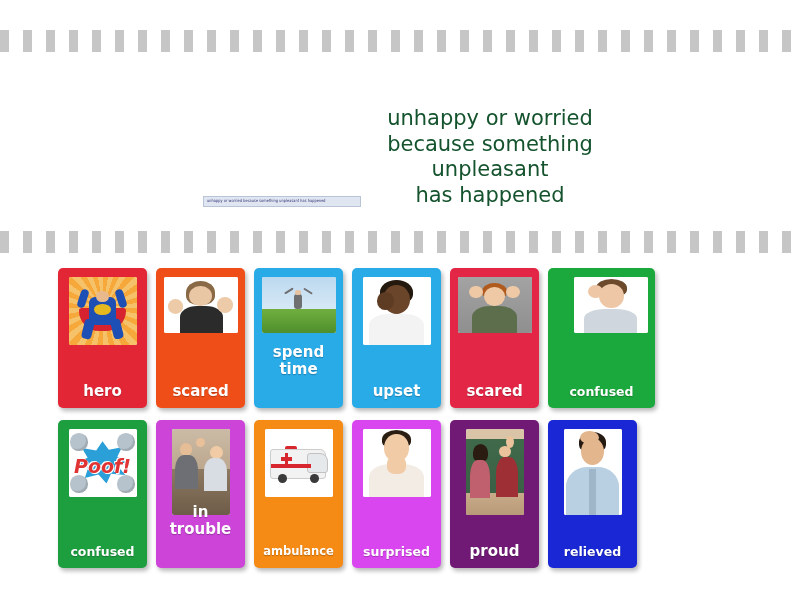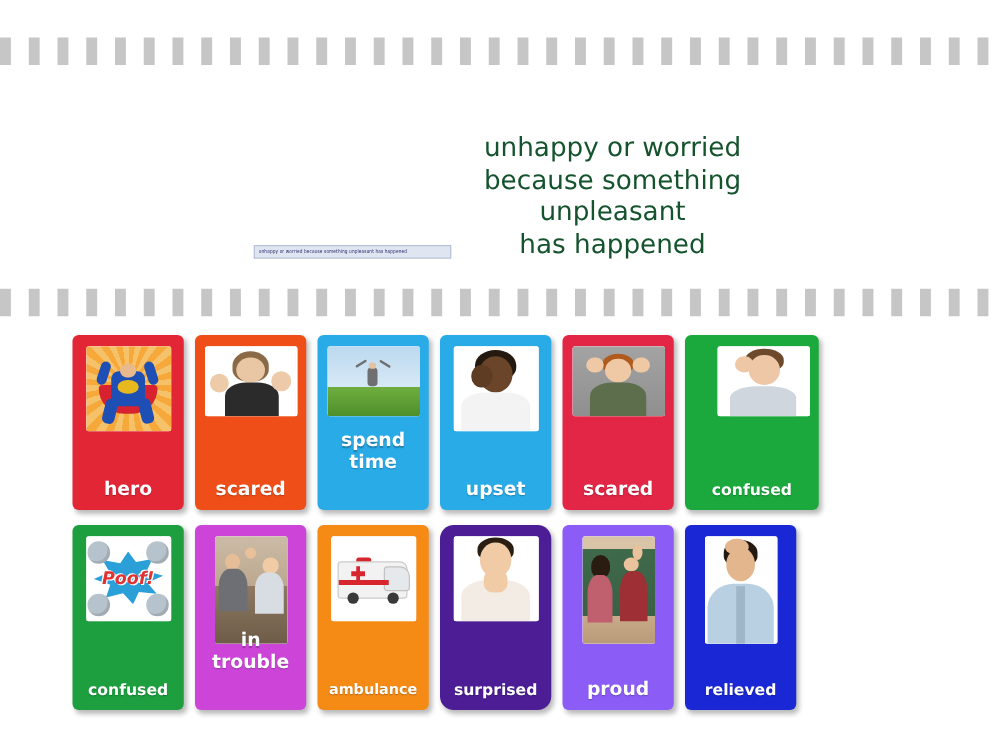--- a/index.html
+++ b/index.html
@@ -195,7 +195,7 @@
   .poof-text {
     position: absolute; left: 0; right: 0; top: 38%;
     text-align: center; color: #e03434; font-weight: bold;
-    font-size: 14px; font-style: italic;
+    font-size: 19px; font-style: italic;
     text-shadow: 1px 1px 0 #ffffff, -1px -1px 0 #ffffff;
     font-family: "DejaVu Sans", "Liberation Sans", sans-serif;
   }

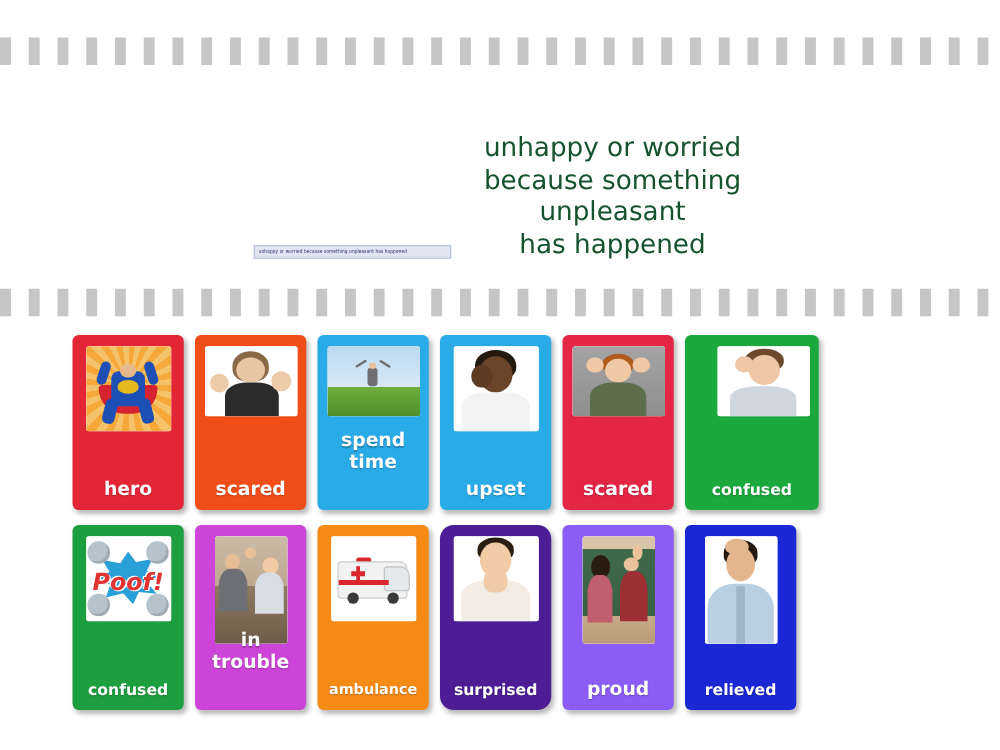--- a/index.html
+++ b/index.html
@@ -431,7 +431,7 @@
       <div class="card-label xs">ambulance</div>
     </div>
 
-    <div class="card tall" style="background: #4c1d95; border-radius: 11px;">
+    <div class="card tall" style="background: #d946ef;">
       <div class="card-thumb">
         <div class="art art-white">
           <div class="ph-hair" style="left:28%;top:2%;width:44%;height:28%;background:#2a1d12;"></div>

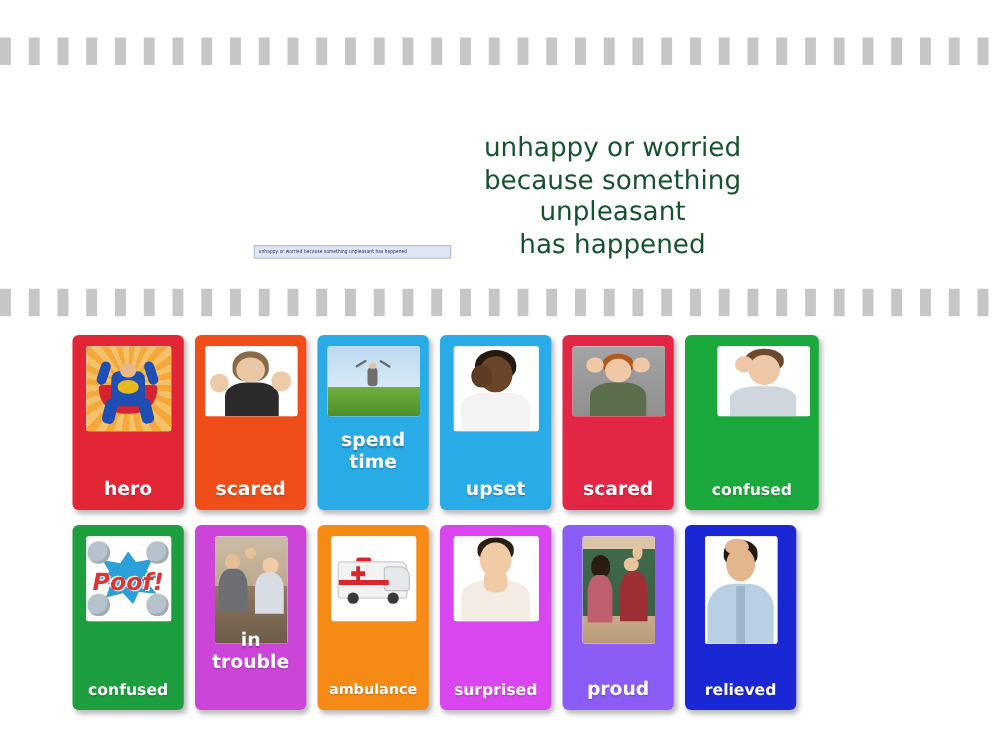--- a/index.html
+++ b/index.html
@@ -443,7 +443,7 @@
       <div class="card-label sm">surprised</div>
     </div>
 
-    <div class="card tall" style="background: #8b5cf6;">
+    <div class="card tall" style="background: #701a75;">
       <div class="card-thumb portrait">
         <div class="art art-board">
           <div class="ph-head" style="left:16%;top:22%;width:20%;height:13%;background:#e0b088;"></div>

